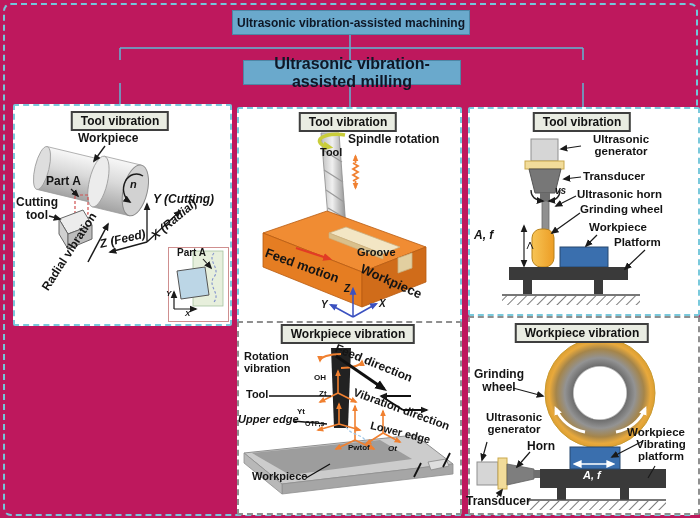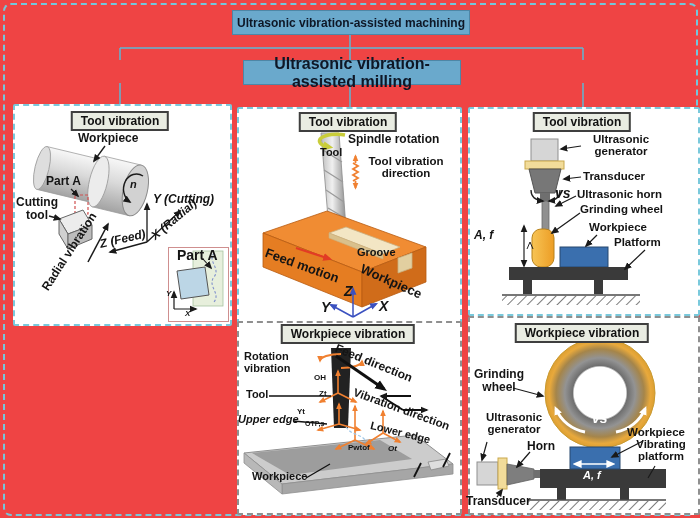--- a/index.html
+++ b/index.html
@@ -3,7 +3,7 @@
 <meta charset="utf-8">
 <style>
   html,body{margin:0;padding:0;background:#fff;font-family:"Liberation Sans",sans-serif;}
-  #stage{position:relative;width:700px;height:518px;background:#ef4444;overflow:hidden;}
+  #stage{position:relative;width:700px;height:518px;background:#be185d;overflow:hidden;}
   .outer{position:absolute;left:3px;top:3px;width:691px;height:509px;border:2px dashed #74c7da;border-radius:8px;}
   .panel{position:absolute;border:2px dashed #79c9dc;border-radius:2px;z-index:1;background:#fff;}
   .panel.gray{border-color:#8f8f8f;}

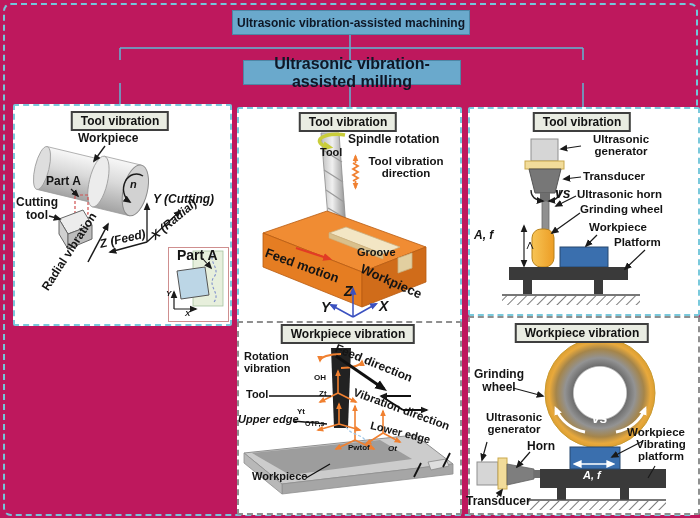--- a/index.html
+++ b/index.html
@@ -240,7 +240,6 @@
 
   <div class="lbl s12" style="left:348px;top:133px;">Spindle rotation</div>
   <div class="lbl s11" style="left:320px;top:147px;">Tool</div>
-  <div class="lbl s115 wrap ctr" style="left:360px;top:155px;width:92px;">Tool vibration direction</div>
   <div class="lbl s13" style="left:268px;top:246px;transform-origin:0 0;transform:rotate(20deg);">Feed motion</div>
   <div class="lbl s11" style="left:357px;top:247px;">Groove</div>
   <div class="lbl s13" style="left:364px;top:262px;transform-origin:0 0;transform:rotate(24deg);">Workpiece</div>

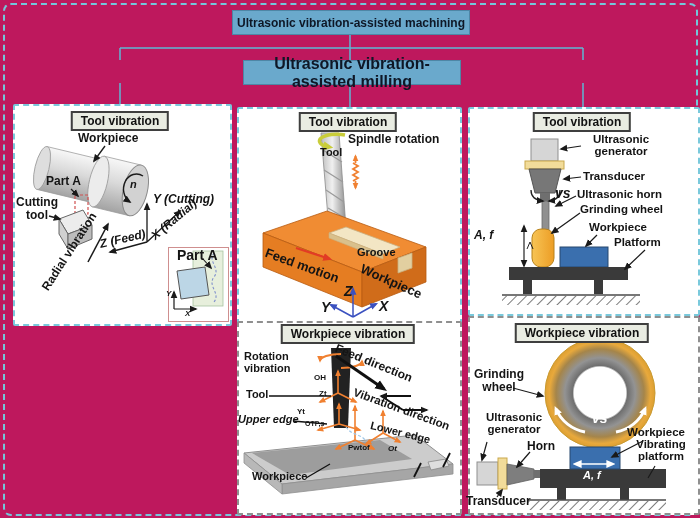--- a/index.html
+++ b/index.html
@@ -18,7 +18,7 @@
   .it{font-style:italic;}
   .white{color:#ffffff;}
   .s13{font-size:13px}.s12{font-size:12px}.s115{font-size:11.5px}.s11{font-size:11px}
-  .s10{font-size:14px}.s8{font-size:8px}.s7{font-size:7px}
+  .s10{font-size:10px}.s8{font-size:8px}.s7{font-size:7px}
   .inset{position:absolute;left:168px;top:247px;width:59px;height:73px;border:1px solid #cf8f8f;background:#fff;z-index:1;}
 </style>
 </head>

